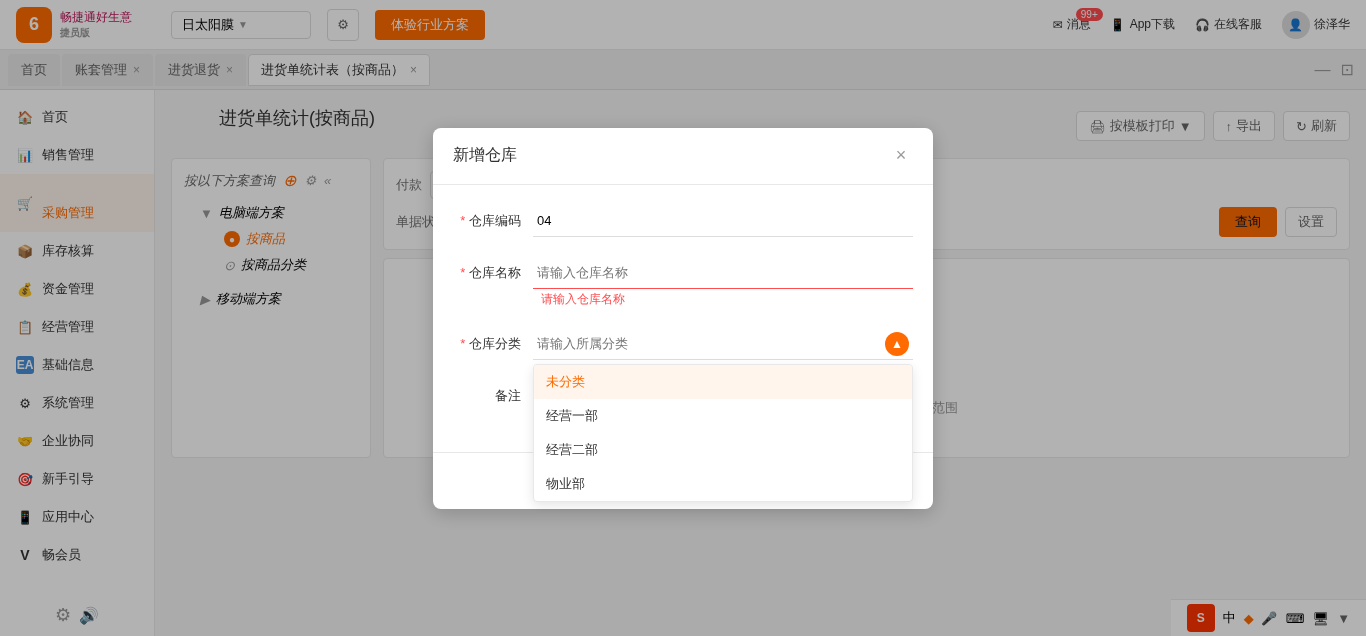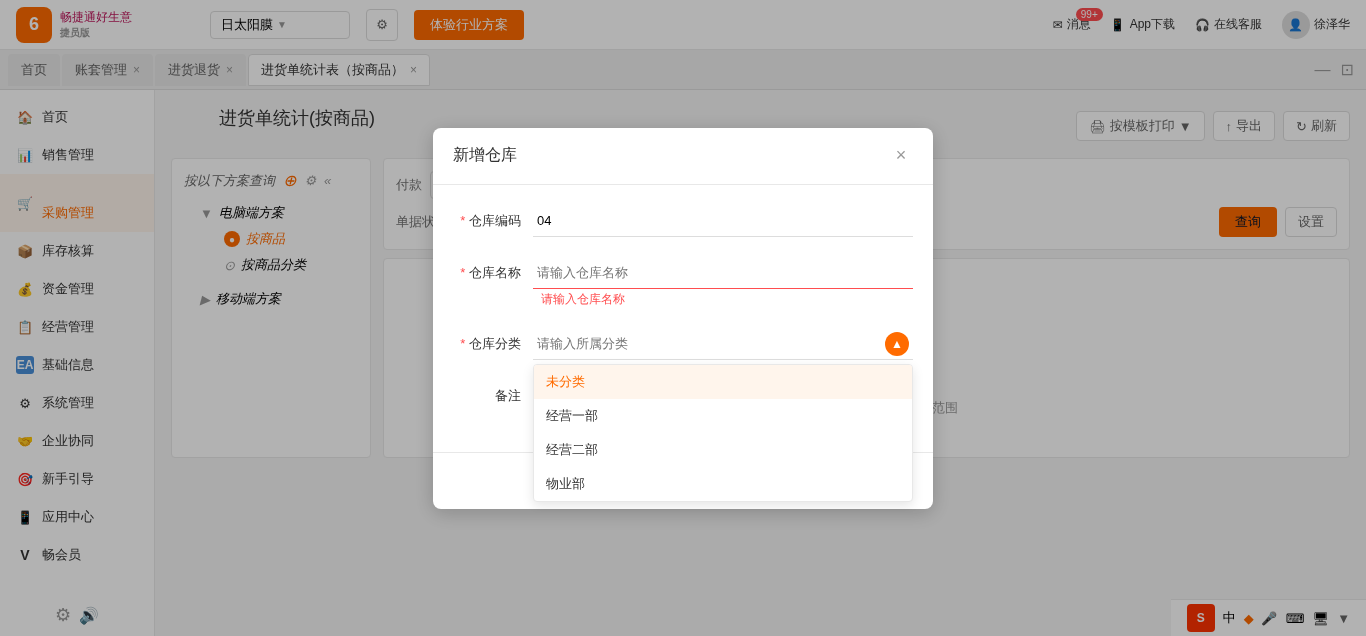--- a/index.html
+++ b/index.html
@@ -48,7 +48,6 @@
       min-width: 140px;
       cursor: pointer;
       background: #fff;
-      margin-left: 39px;
     }
     .gear-btn {
       width: 32px; height: 32px;

